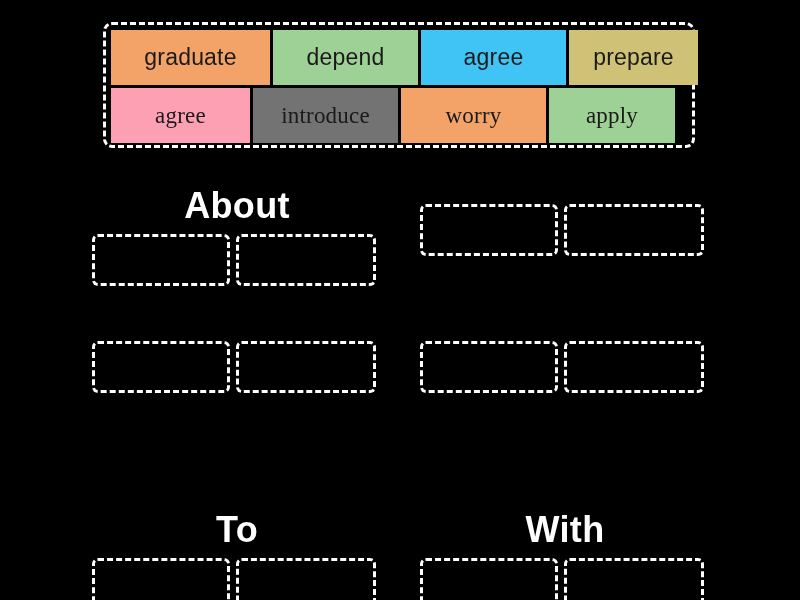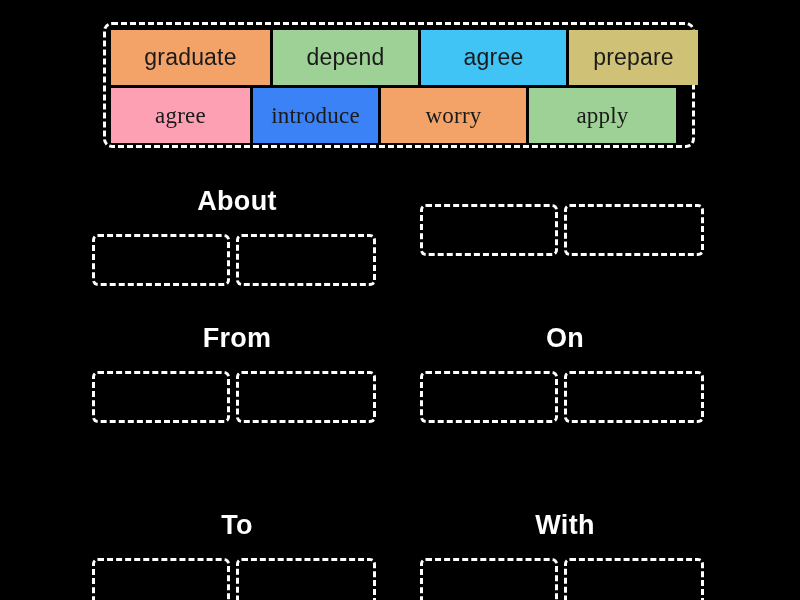--- a/index.html
+++ b/index.html
@@ -114,7 +114,7 @@
     <div class="word-tile" style="background: rgb(253, 160, 180); width: 139px;">
       <span>agree</span>
     </div>
-    <div class="word-tile" style="background: #3b82f6; width: 125px;">
+    <div class="word-tile" style="background: #737373; width: 145px;">
       <span>introduce</span>
     </div>
     <div class="word-tile" style="background: rgb(244, 163, 104); width: 145px;">

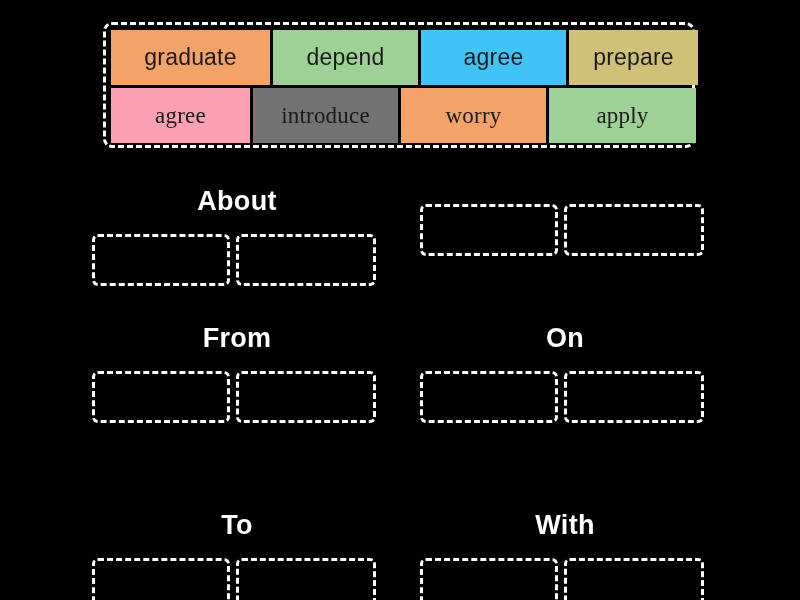--- a/index.html
+++ b/index.html
@@ -120,7 +120,7 @@
     <div class="word-tile" style="background: rgb(244, 163, 104); width: 145px;">
       <span>worry</span>
     </div>
-    <div class="word-tile" style="background: rgb(158, 209, 149); width: 147px;">
+    <div class="word-tile" style="background: rgb(158, 209, 149); width: 126px;">
       <span>apply</span>
     </div>
   </div>

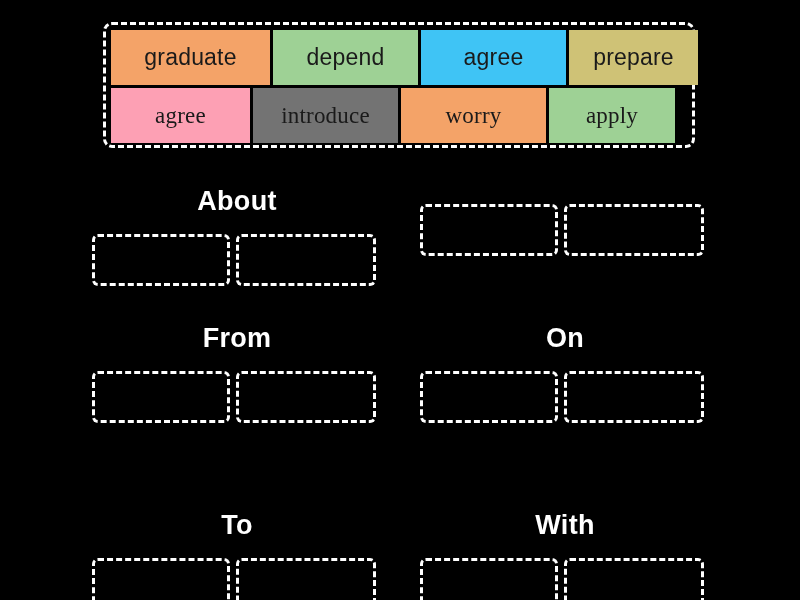--- a/index.html
+++ b/index.html
@@ -61,7 +61,7 @@
   .group-title {
     text-align: center;
     color: #ffffff;
-    font-size: 27px;
+    font-size: 36px;
     font-weight: bold;
     line-height: 1;
     letter-spacing: 0.3px;

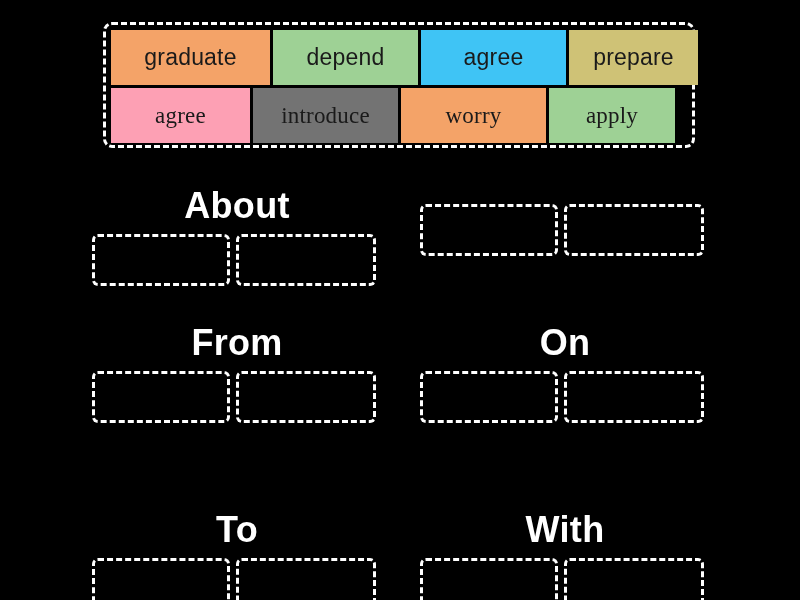--- a/index.html
+++ b/index.html
@@ -143,7 +143,6 @@
 </div>
 
 <div class="group col-left row-2">
-  <div class="group-title">From</div>
   <div class="slot-row">
     <div class="drop-slot slot-a"></div>
     <div class="drop-slot slot-b"></div>

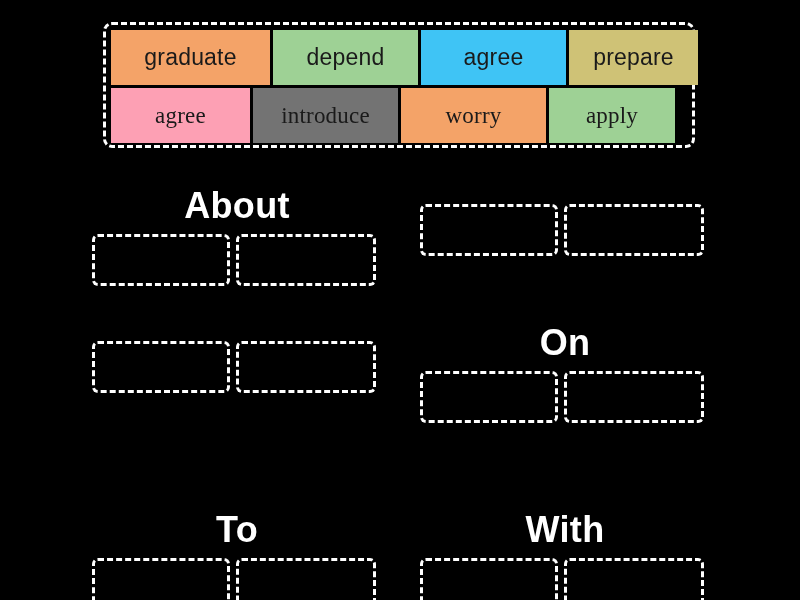--- a/index.html
+++ b/index.html
@@ -150,7 +150,6 @@
 </div>
 
 <div class="group col-right row-2">
-  <div class="group-title">On</div>
   <div class="slot-row">
     <div class="drop-slot slot-a"></div>
     <div class="drop-slot slot-b"></div>

